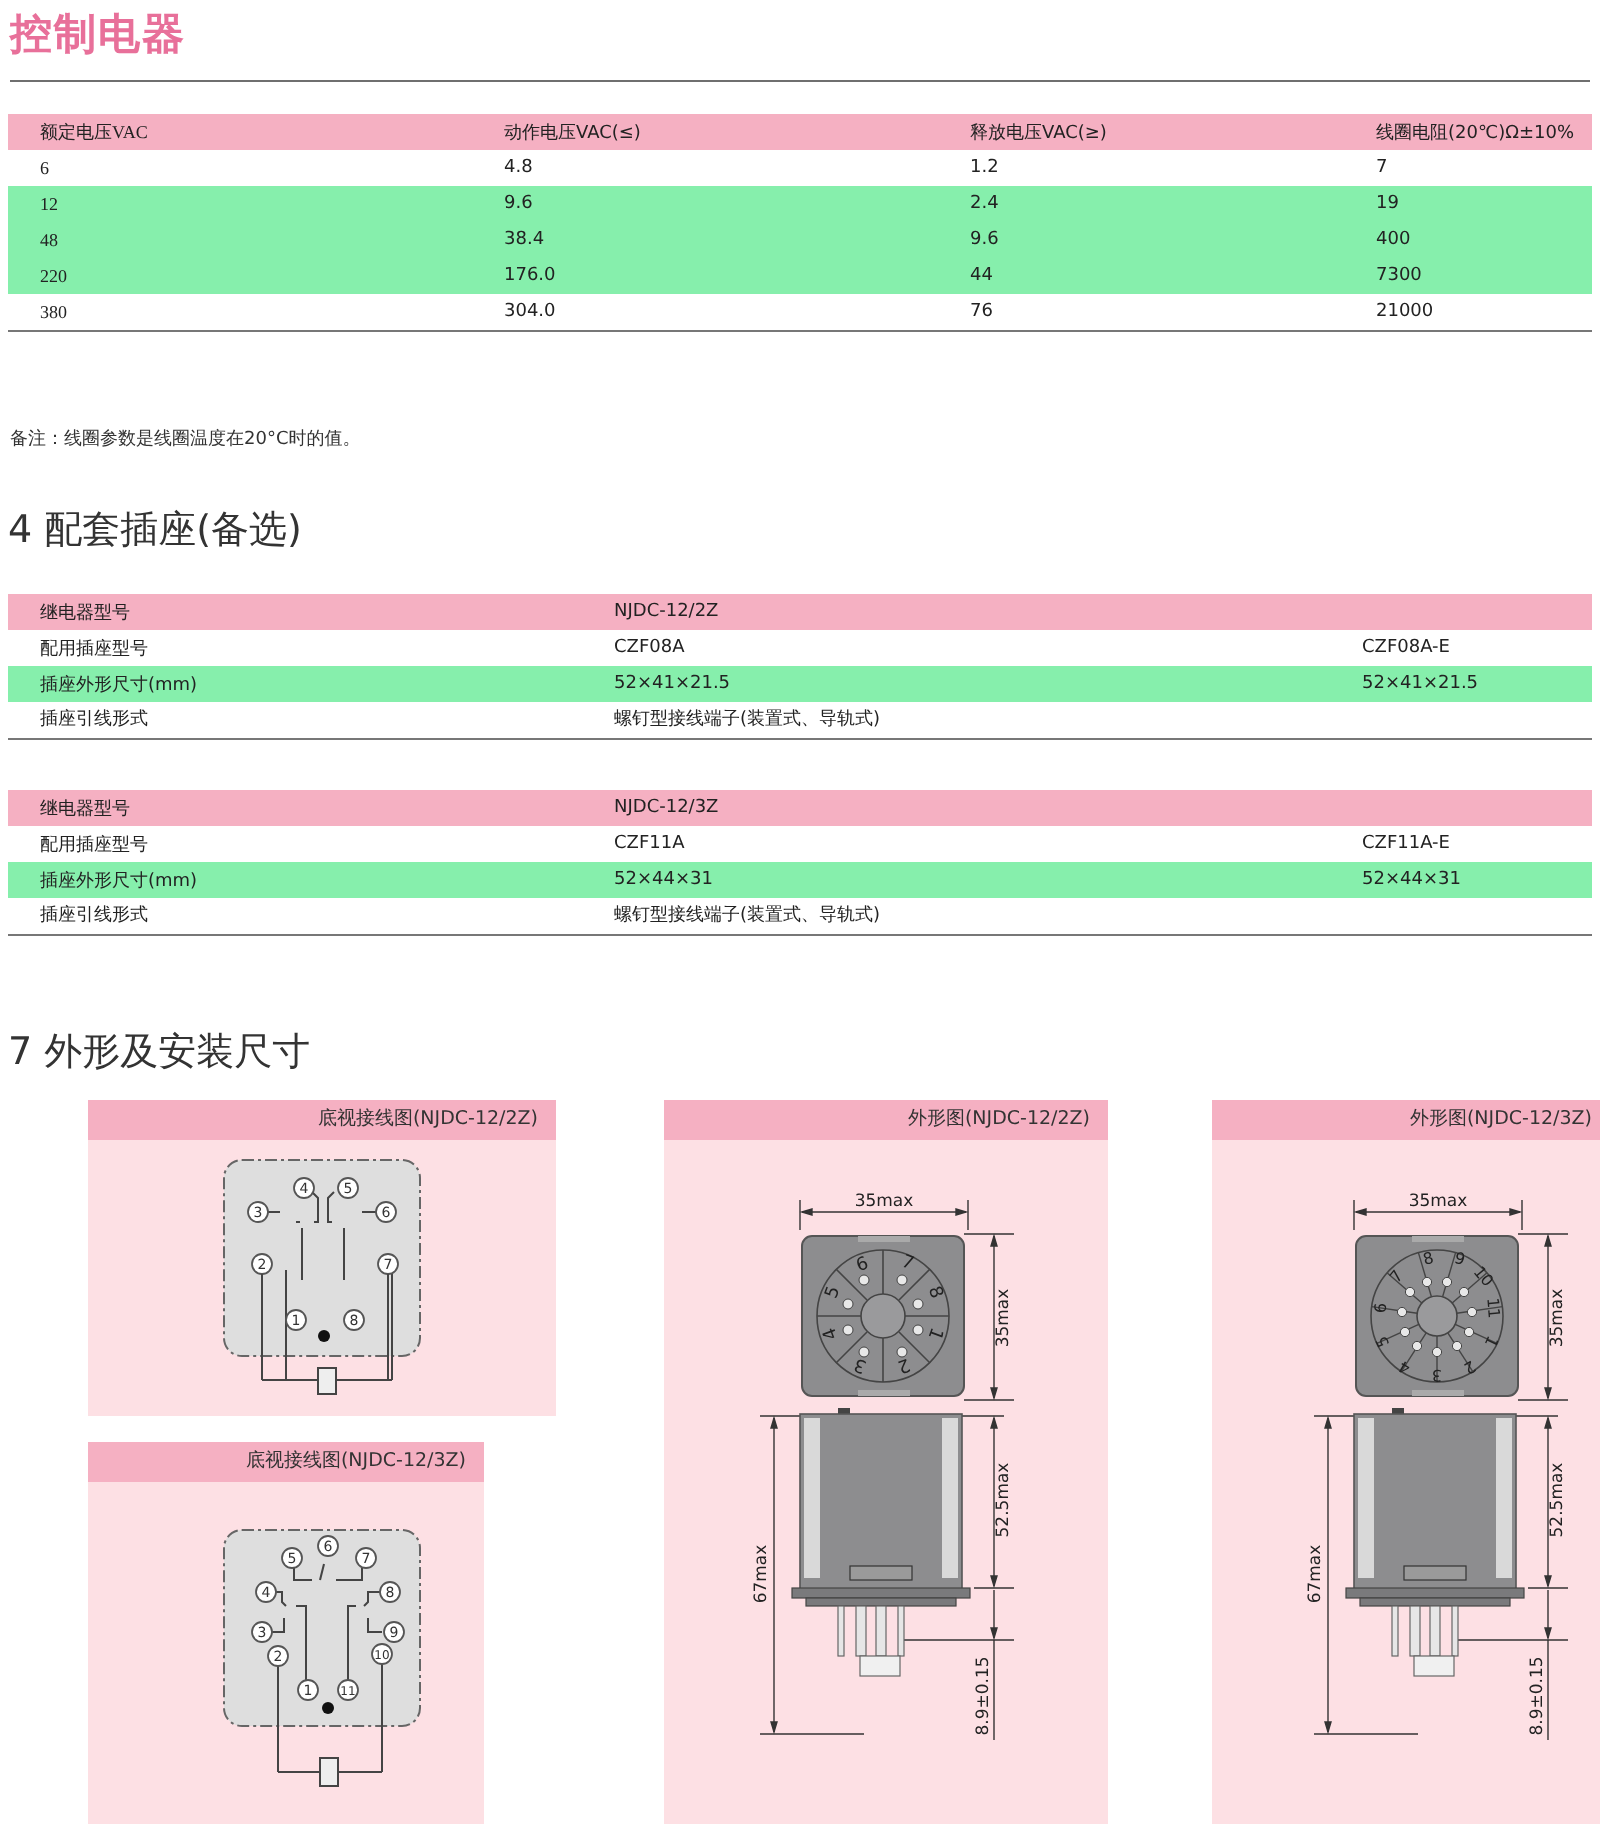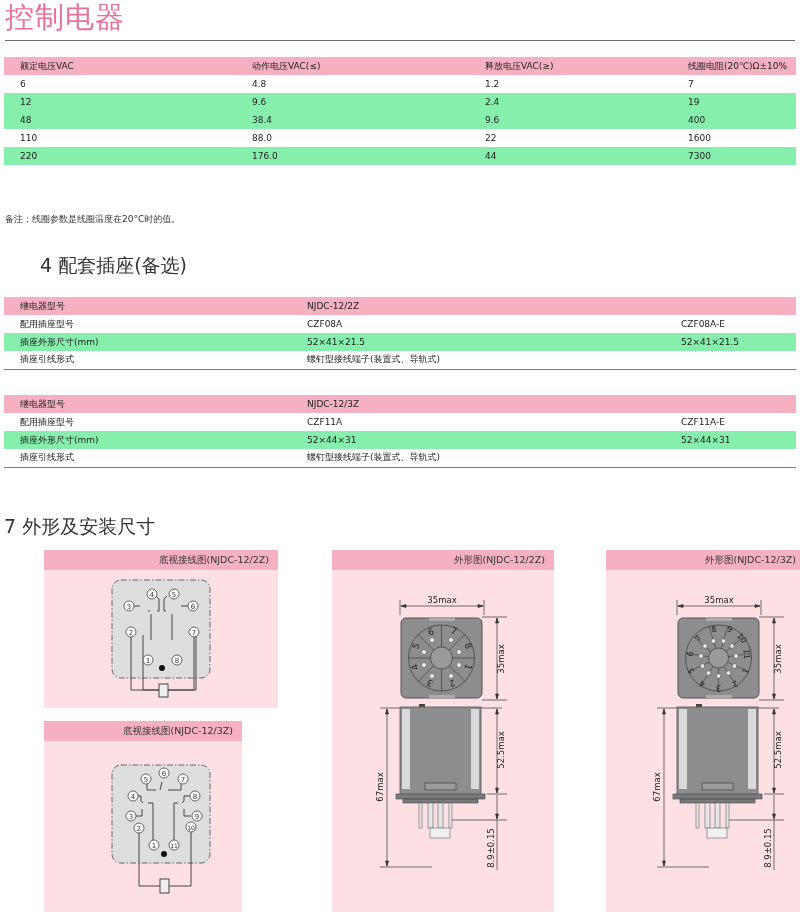--- a/index.html
+++ b/index.html
@@ -6,7 +6,7 @@
   html, body { width: 800px; height: 917px; background: #ffffff; overflow: hidden; }
   body { position: relative; font-family: "DejaVu Sans", "Liberation Sans", sans-serif; color: #222; }
 
-  .main-title { position: absolute; left: 5px; top: 0px; font-size: 29px; font-weight: normal; color: #e8709a; letter-spacing: 1px; line-height: 34px; }
+  .main-title { position: absolute; left: 5px; top: 0px; font-size: 21px; font-weight: bold; color: #e8709a; letter-spacing: 1px; line-height: 34px; }
   .title-rule { position: absolute; left: 5px; top: 40px; width: 790px; height: 1px; background: #6f6f6f; }
 
   table.tbl { position: absolute; left: 4px; width: 792px; border-collapse: collapse; font-size: 9px; }

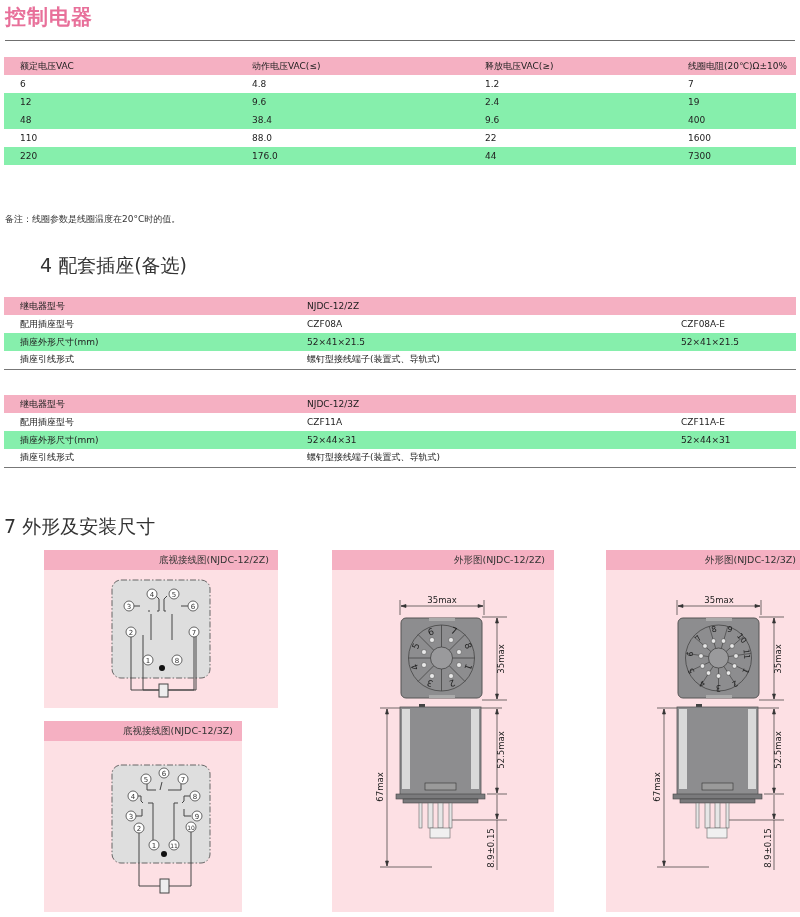--- a/index.html
+++ b/index.html
@@ -16,7 +16,7 @@
   table.tbl tr.last td { border-bottom: 1px solid #777; }
 
   #coil-table { top: 57px; }
-  #coil-table td:nth-child(1) { width: 232px; }
+  #coil-table td:nth-child(1) { width: 232px; font-family: Liberation Serif, serif; }
   #coil-table td:nth-child(2) { width: 233px; }
   #coil-table td:nth-child(3) { width: 203px; }
 

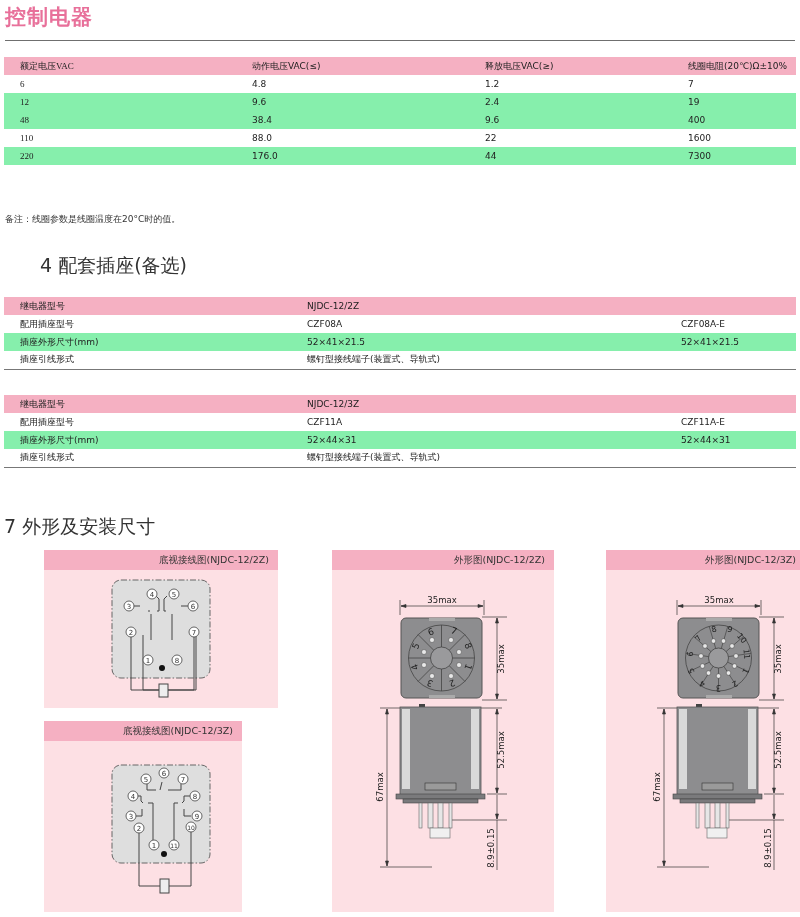--- a/index.html
+++ b/index.html
@@ -75,12 +75,6 @@
     <td>38.4</td>
     <td>9.6</td>
     <td>400</td>
-  </tr>
-  <tr>
-    <td>110</td>
-    <td>88.0</td>
-    <td>22</td>
-    <td>1600</td>
   </tr>
   <tr class="alt">
     <td>220</td>

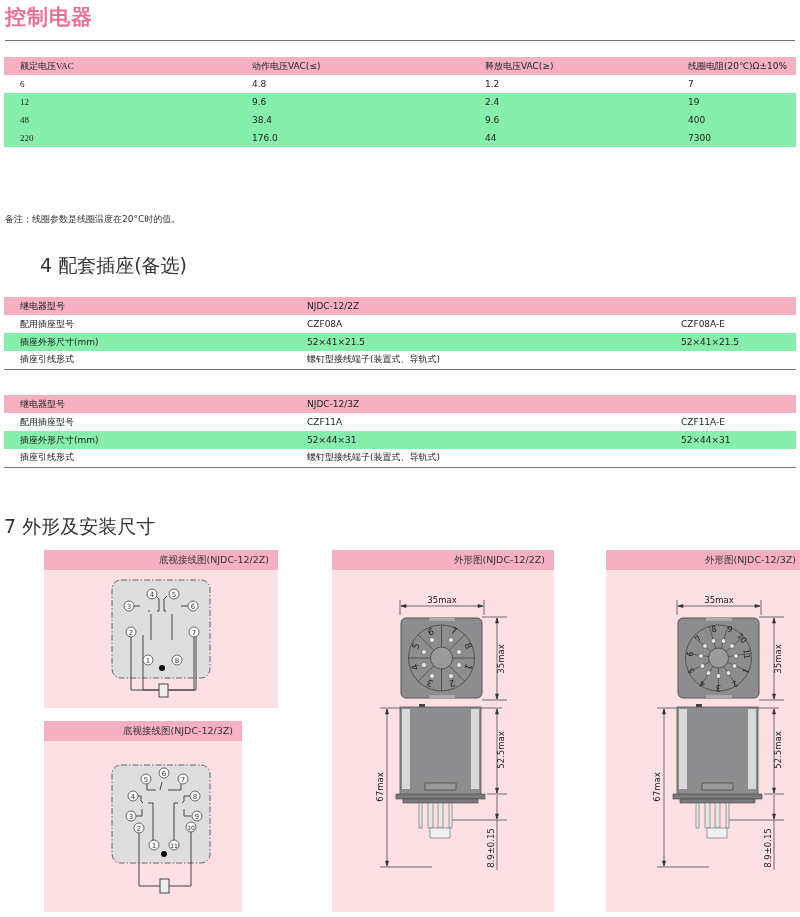--- a/index.html
+++ b/index.html
@@ -81,6 +81,12 @@
     <td>176.0</td>
     <td>44</td>
     <td>7300</td>
+  </tr>
+  <tr class="last">
+    <td>380</td>
+    <td>304.0</td>
+    <td>76</td>
+    <td>21000</td>
   </tr>
 </tbody>
   </table>

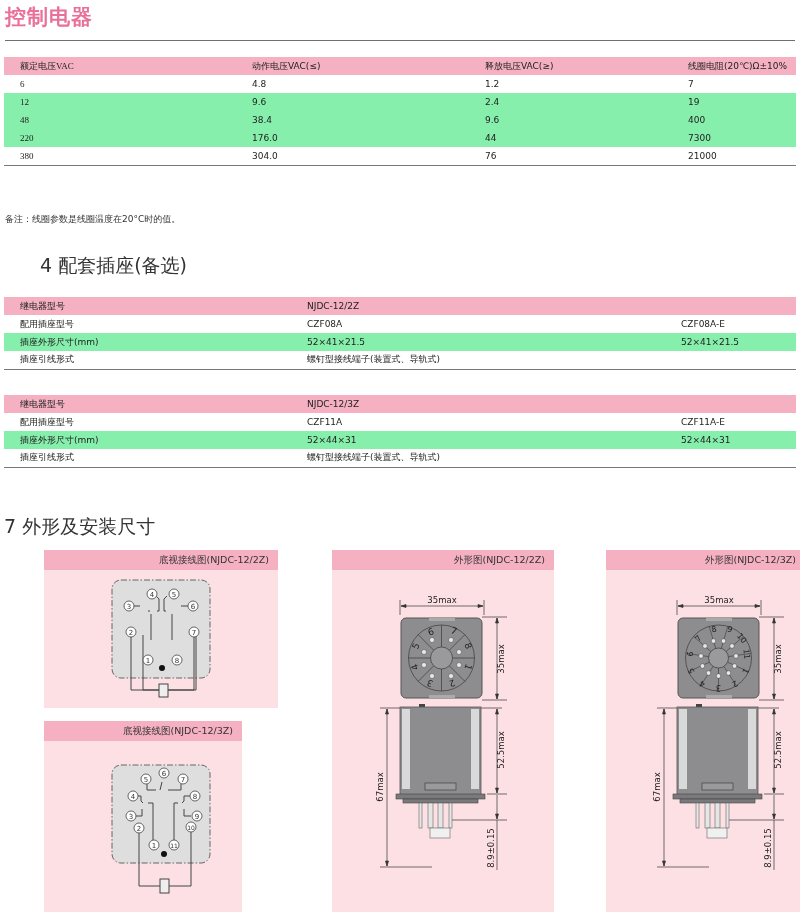--- a/index.html
+++ b/index.html
@@ -23,7 +23,7 @@
   .note { position: absolute; left: 5px; top: 213px; font-size: 9px; color: #333; }
 
   .section-title { position: absolute; left: 4px; font-size: 19px; color: #333; line-height: 24px; }
-  #sec4 { top: 253px; margin-left: 36px; }
+  #sec4 { top: 253px; }
   #sec5 { top: 514px; }
 
   #socket-a { top: 297px; }

